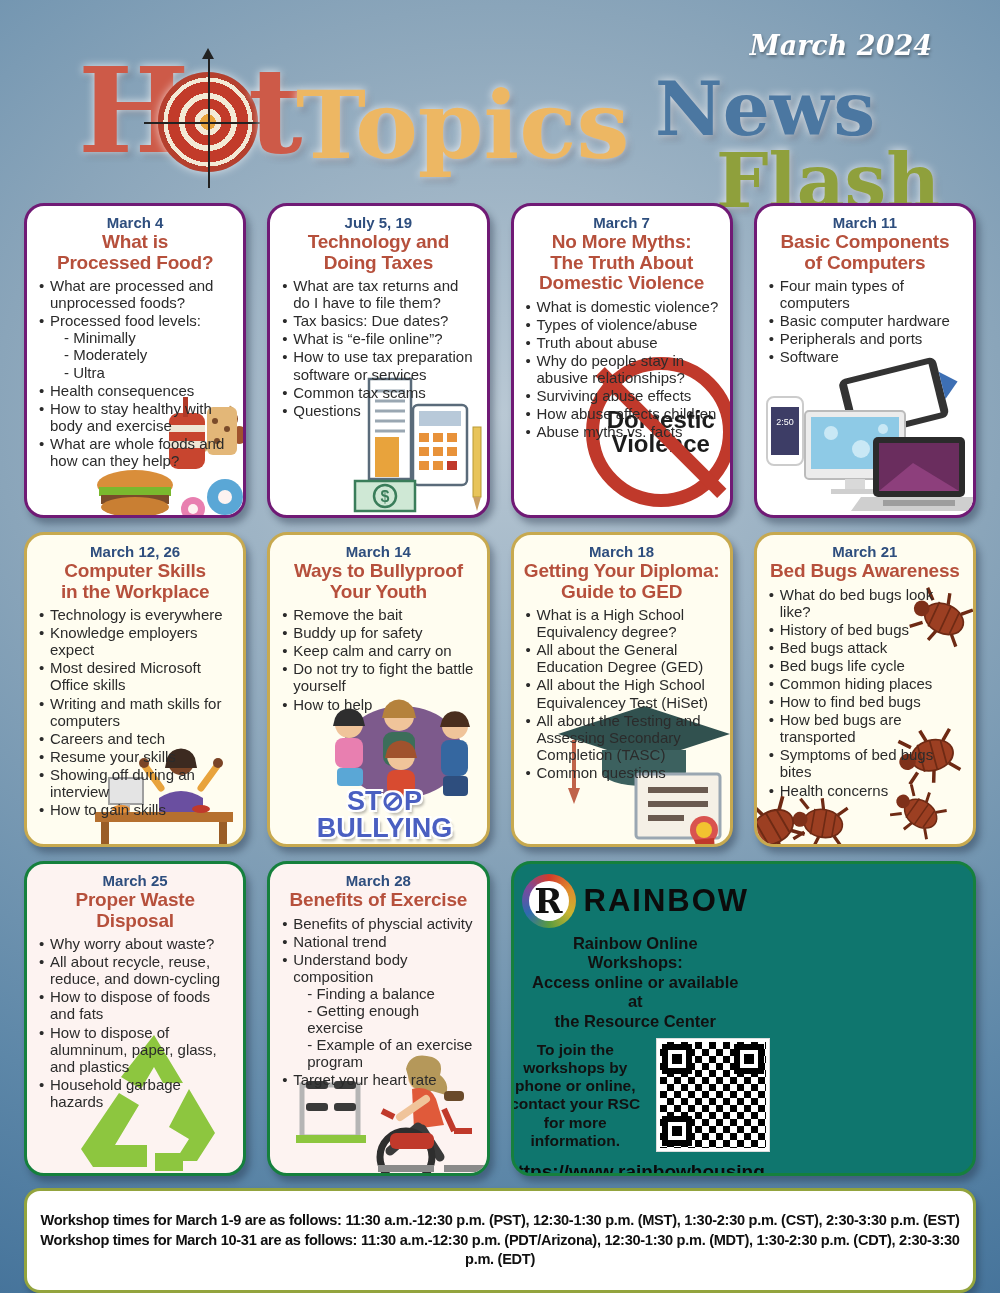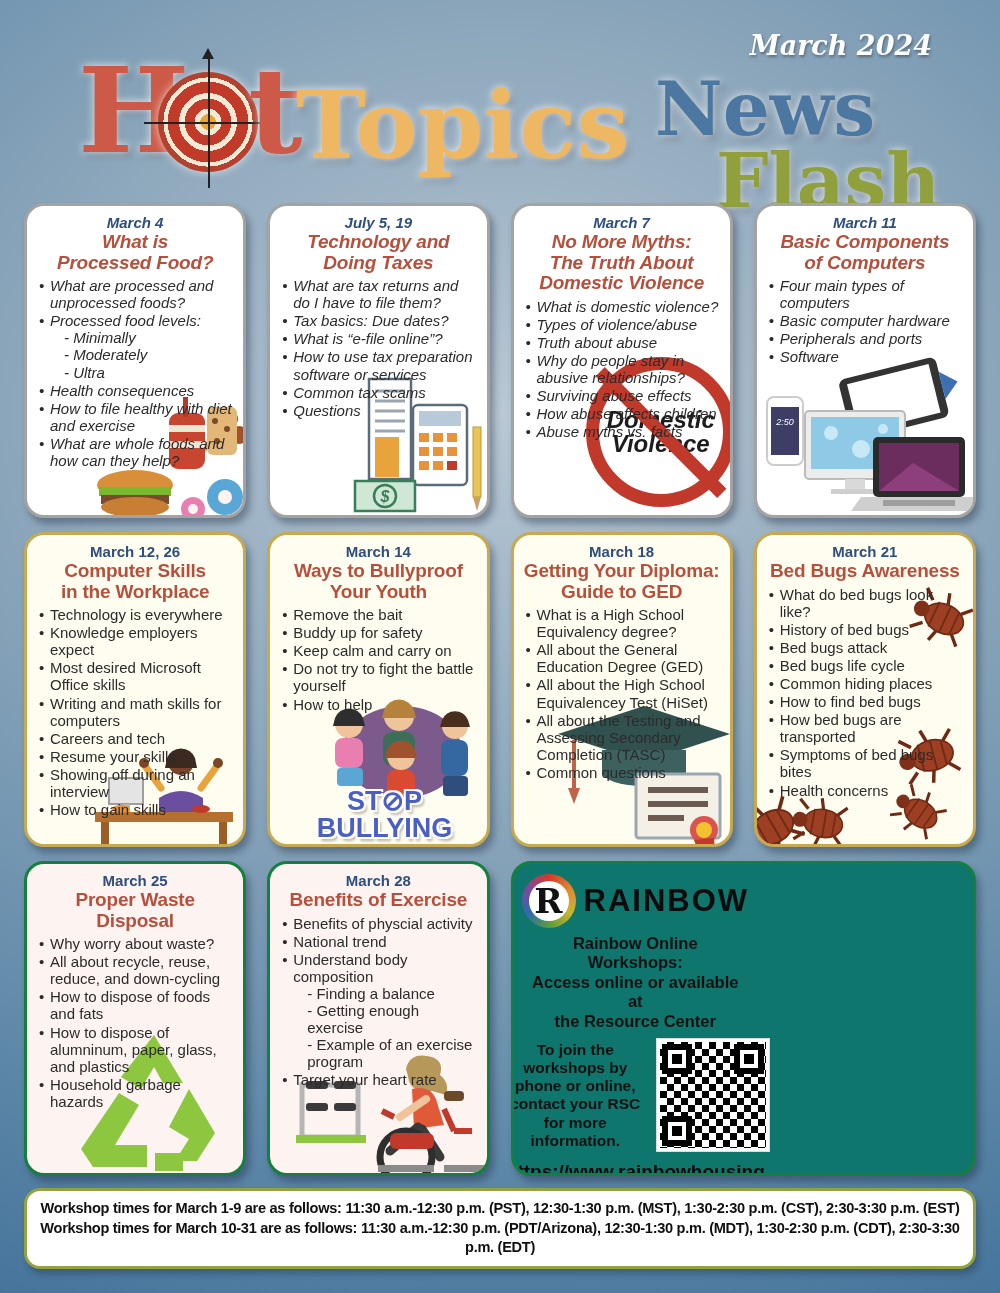--- a/index.html
+++ b/index.html
@@ -46,7 +46,7 @@
     position:relative; border-radius:20px; padding:8px 10px 6px;
     box-shadow:4px 6px 7px rgba(25,40,60,.38); overflow:hidden;
   }
-  .row1{ background:#fff;    border:3px solid #a3a3a3;font-style:italic; }
+  .row1{ background:#fff;    border:3px solid #701a75; }
   .row2{ background:#fffdf0; border:3px solid #c7a94f; }
   .row3{ background:#fdf3f1; border:3px solid #15803d; }
   .card-date{ text-align:center; font-weight:bold; font-size:15px; color:#2e4e7e; }

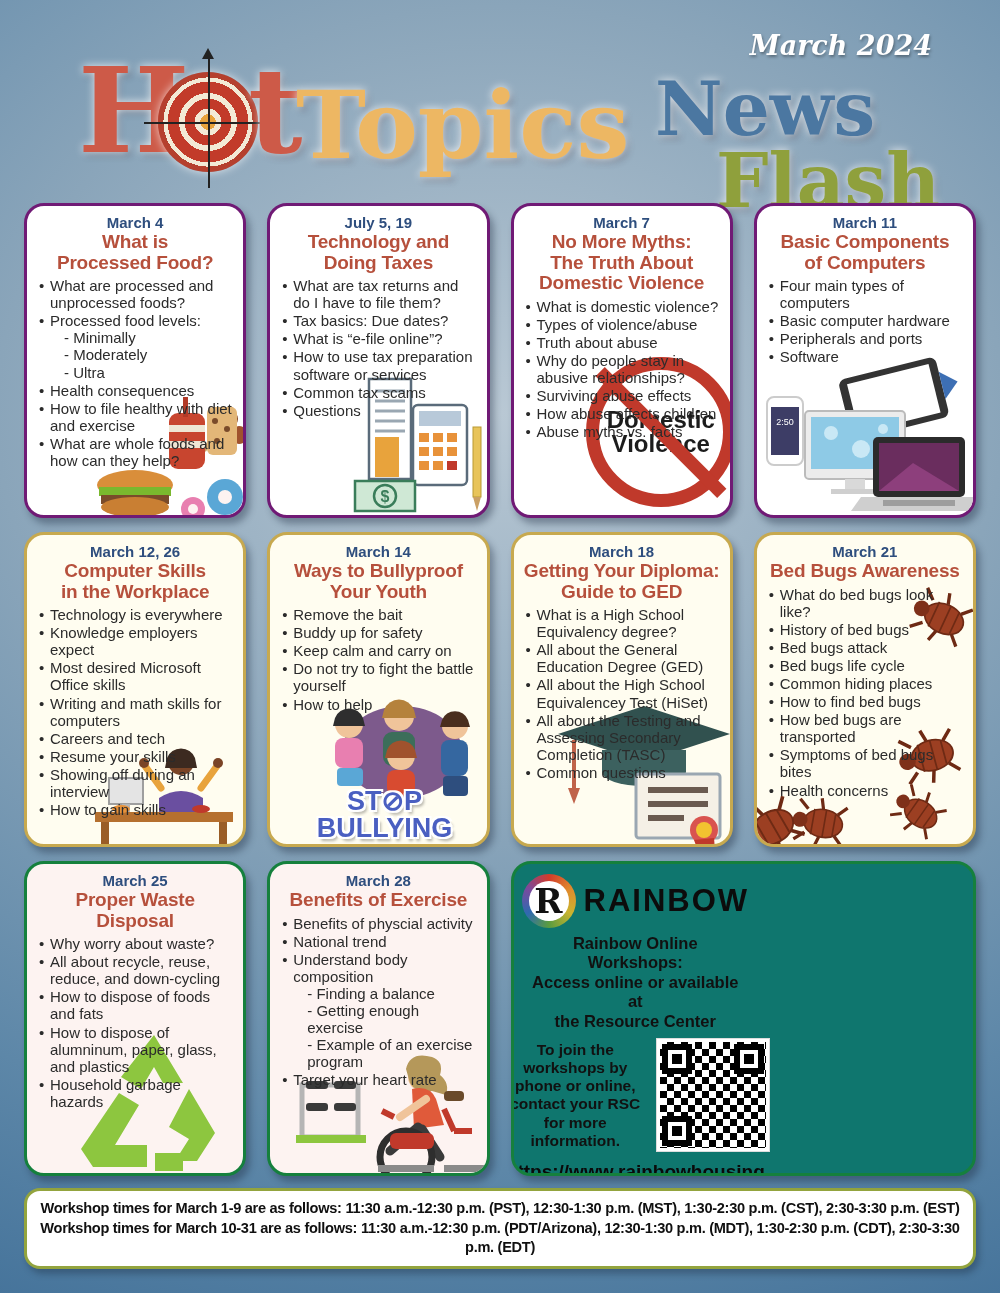--- a/index.html
+++ b/index.html
@@ -153,7 +153,7 @@
         <li>What are processed and unprocessed foods?</li>
         <li>Processed food levels:<div class="sub">- Minimally</div><div class="sub">- Moderately</div><div class="sub">- Ultra</div></li>
         <li>Health consequences</li>
-        <li>How to file healthy with diet and exercise</li>
+        <li>How to stay healthy with body and exercise</li>
         <li>What are whole foods and how can they help?</li>
       </ul>
     <svg class="art art-food" width="162" height="122" viewBox="0 0 162 122">

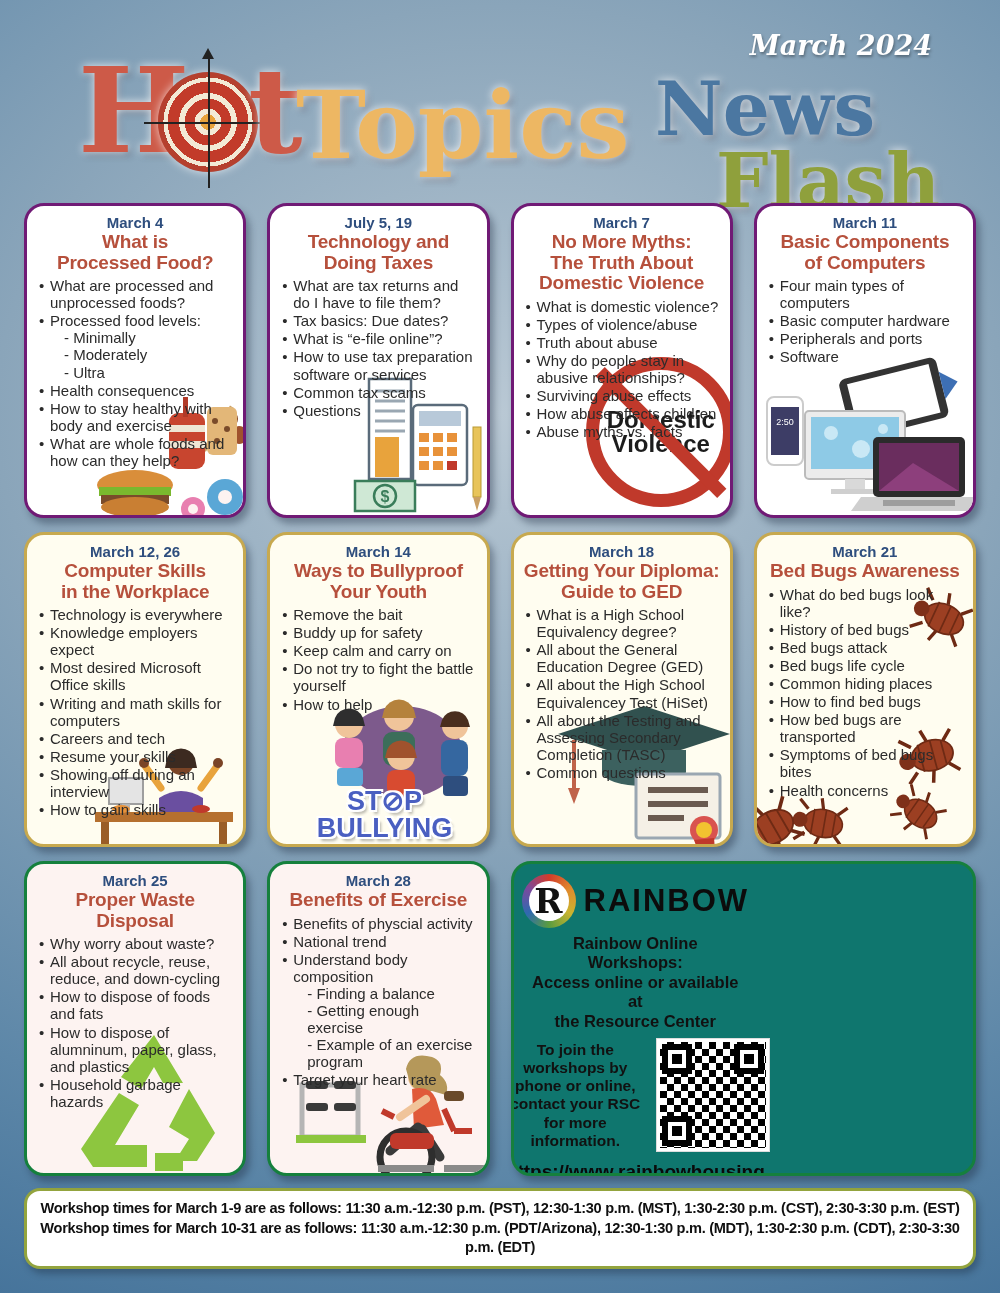--- a/index.html
+++ b/index.html
@@ -121,7 +121,7 @@
   
   .footer{
     margin:12px 24px 0; background:#fff; border:3px solid #93a43e; border-radius:16px;
-    padding:8px 10px; box-shadow:3px 5px 6px rgba(25,40,60,.35);
+    padding:20px 10px; box-shadow:3px 5px 6px rgba(25,40,60,.35);
   }
   .footer div{
     text-align:center; font-weight:bold; font-size:14.6px; line-height:1.35;

